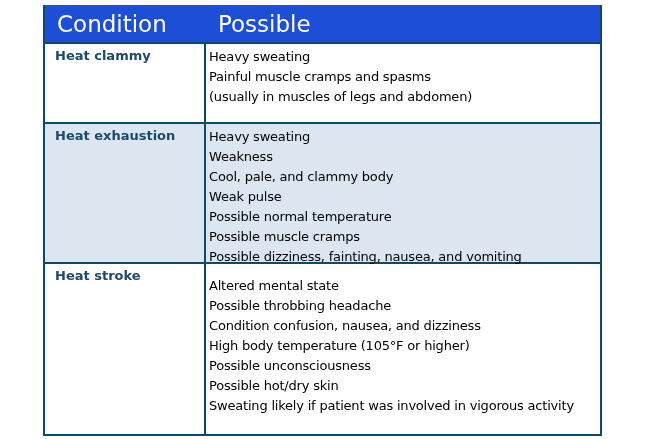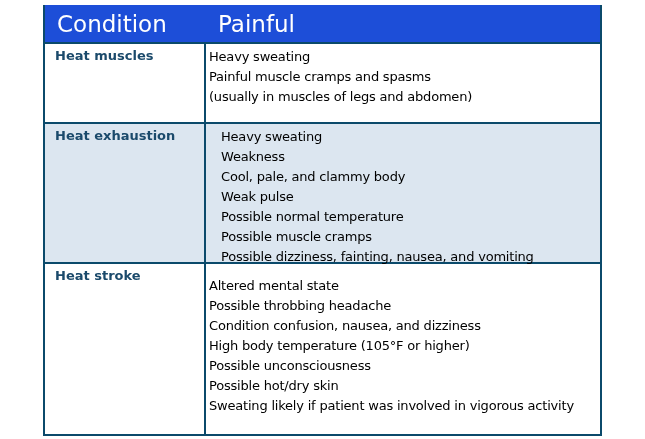--- a/index.html
+++ b/index.html
@@ -80,7 +80,7 @@
 <div class="table">
   <div class="header">
     <div class="h1">Condition</div>
-    <div class="h2">Painful</div>
+    <div class="h2">Possible</div>
   </div>
 
   <div class="row row-cramps">

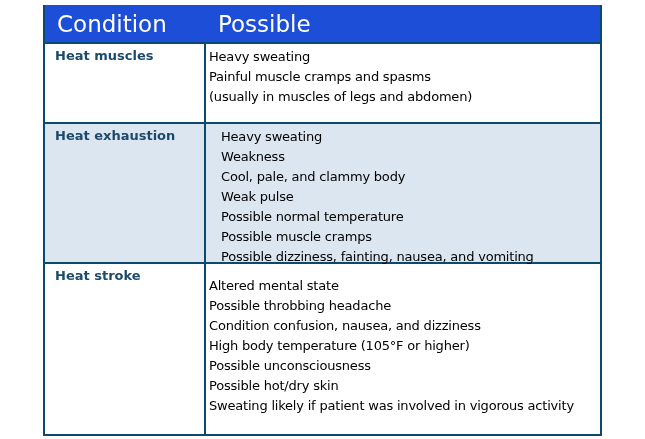--- a/index.html
+++ b/index.html
@@ -84,7 +84,7 @@
   </div>
 
   <div class="row row-cramps">
-    <div class="cond">Heat muscles</div>
+    <div class="cond">Heat clammy</div>
     <div class="symp">
       <div class="line">Heavy sweating</div>
       <div class="line">Painful muscle cramps and spasms</div>

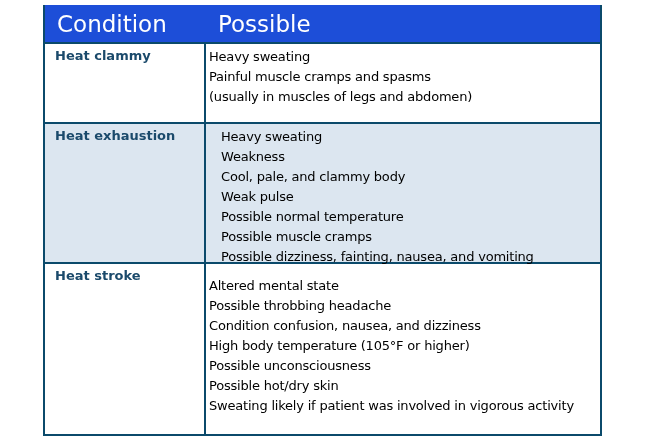--- a/index.html
+++ b/index.html
@@ -46,7 +46,7 @@
       border-top: 2px solid #0b4a6b;
     }
     .row:first-of-type { border-top: none; }
-    .row.shaded { background: #dce6f0; gap: 12px; }
+    .row.shaded { background: #dce6f0; }
     .cond {
       width: 161px;
       box-sizing: border-box;

